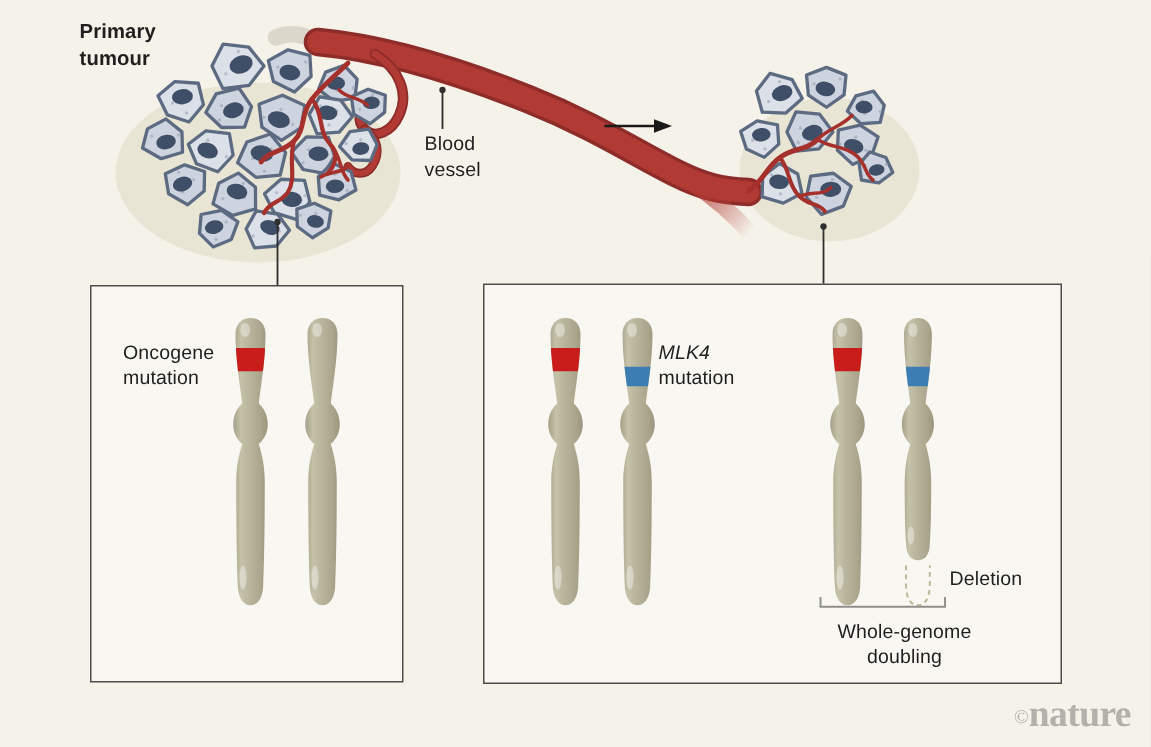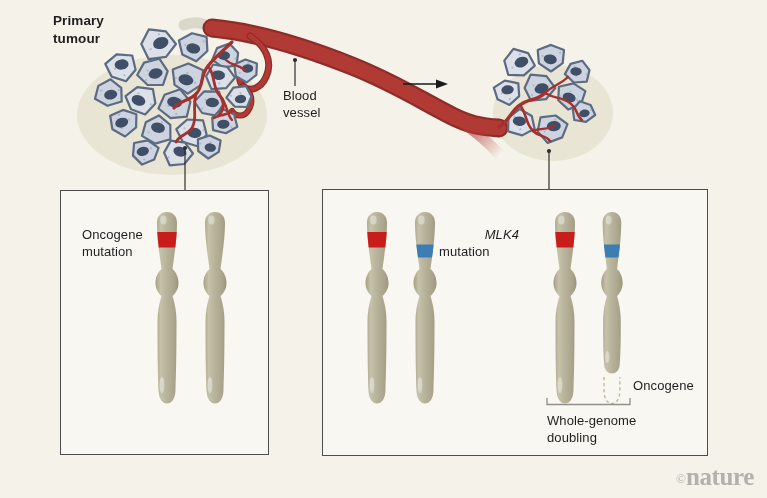--- a/index.html
+++ b/index.html
@@ -22,7 +22,7 @@
     font-size:13px;line-height:16.5px;letter-spacing:0.1px;
   }
   .lbl.b{font-weight:bold;font-size:13.5px;line-height:18px;margin-left:25px;}
-  .gene{font-style:italic;text-align:right;}
+  .gene{font-style:italic;}
   .credit{
     position:absolute;z-index:3;left:676px;top:463px;
     color:var(--credit_gray,#b3b1ac);

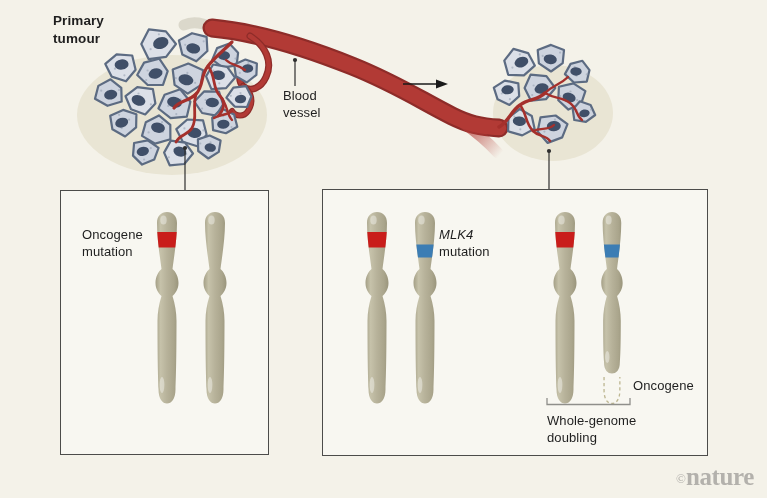--- a/index.html
+++ b/index.html
@@ -402,7 +402,7 @@
     <div>mutation</div>
   </div>
 
-  <div class="lbl" style="left:633px;top:378px;">Oncogene</div>
+  <div class="lbl" style="left:633px;top:378px;">Deletion</div>
 
   <div class="lbl" style="left:547px;top:413px;width:112px;">Whole-genome doubling</div>
 

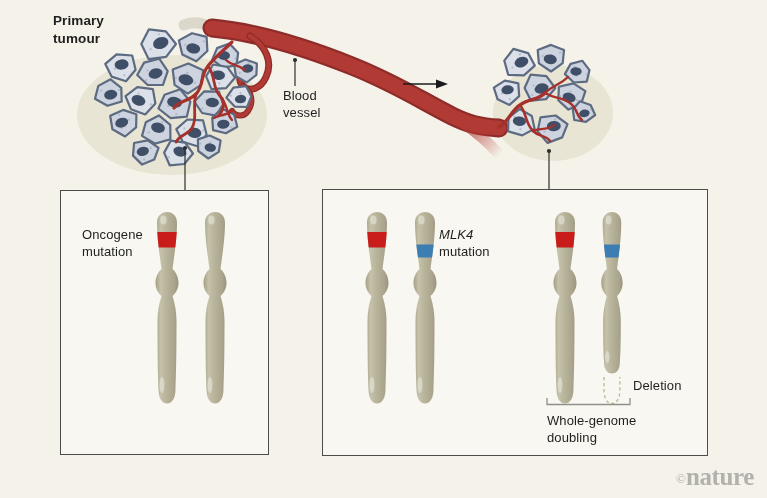--- a/index.html
+++ b/index.html
@@ -404,7 +404,7 @@
 
   <div class="lbl" style="left:633px;top:378px;">Deletion</div>
 
-  <div class="lbl" style="left:547px;top:413px;width:112px;">Whole-genome doubling</div>
+  <div class="lbl" style="left:547px;top:413px;width:112px;text-align:center;">Whole-genome doubling</div>
 
   <div class="credit">
     <span class="sym">©</span><span class="brand">nature</span>

